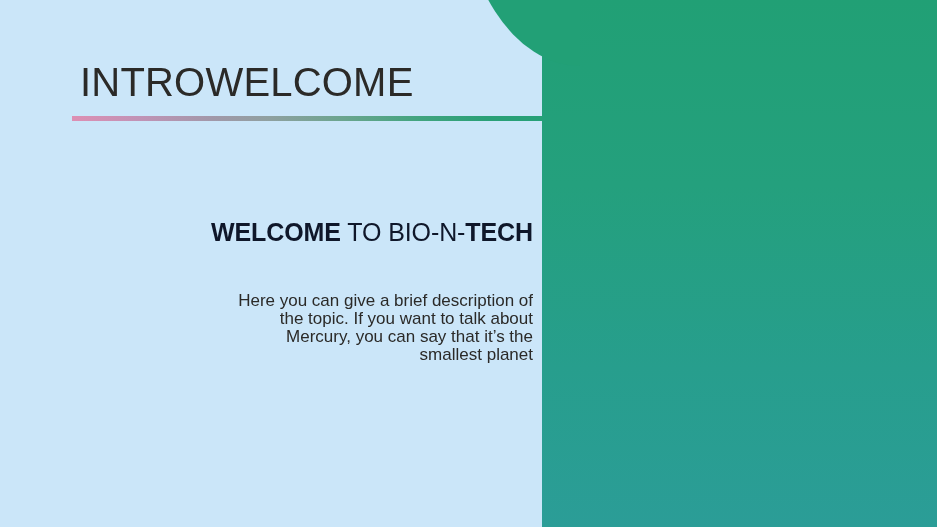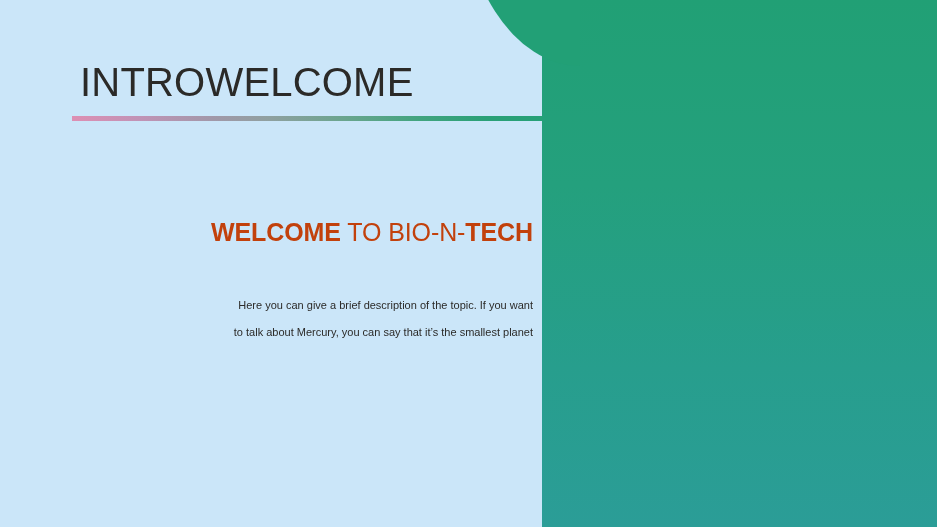--- a/index.html
+++ b/index.html
@@ -93,7 +93,7 @@
     margin: 0;
     font-size: 25px;
     line-height: 32px;
-    color: #c2410c;
+    color: #0f172a;
     font-weight: 400;
     letter-spacing: -0.1px;
     white-space: nowrap;

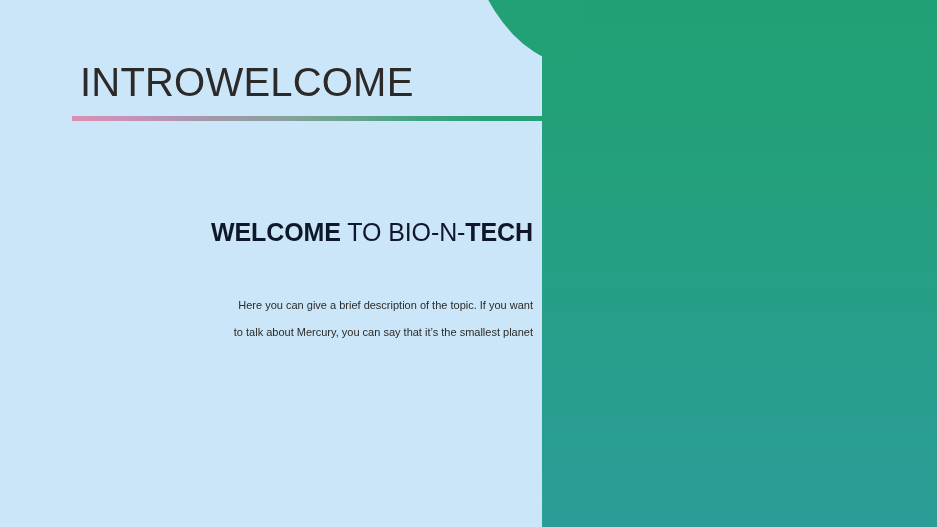--- a/index.html
+++ b/index.html
@@ -106,8 +106,8 @@
   .body-copy {
     margin: 0;
     padding-top: 44px;
-    font-size: 11px;
-    line-height: 27px;
+    font-size: 17px;
+    line-height: 18px;
     color: #2b2a28;
     font-weight: 400;
     text-align: right;

